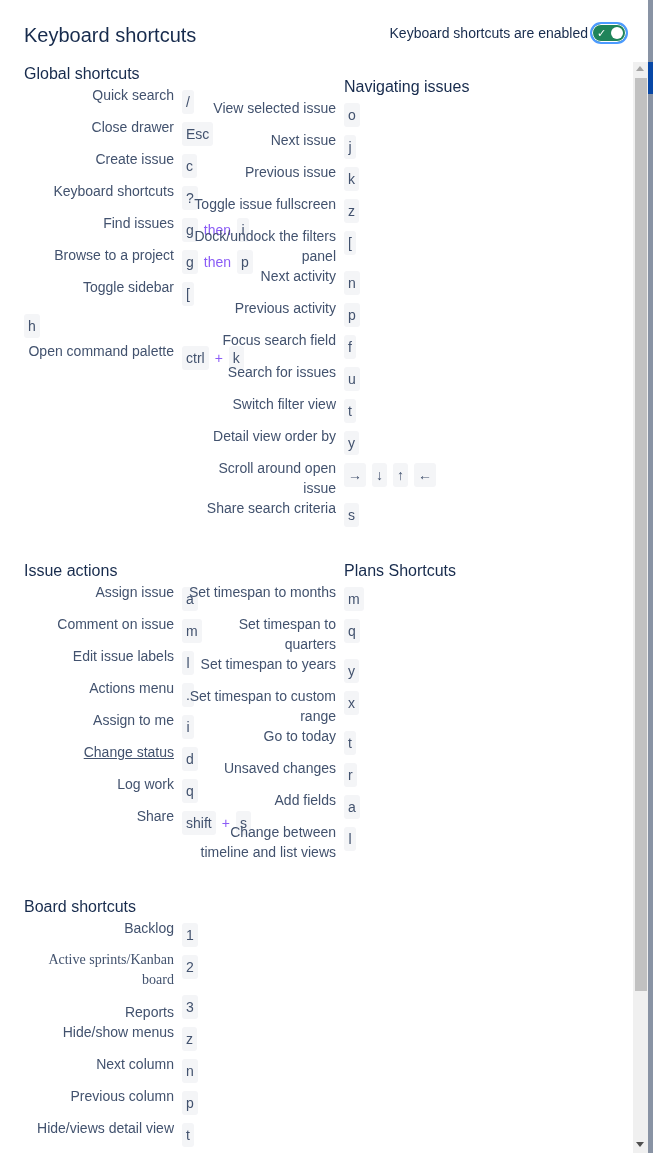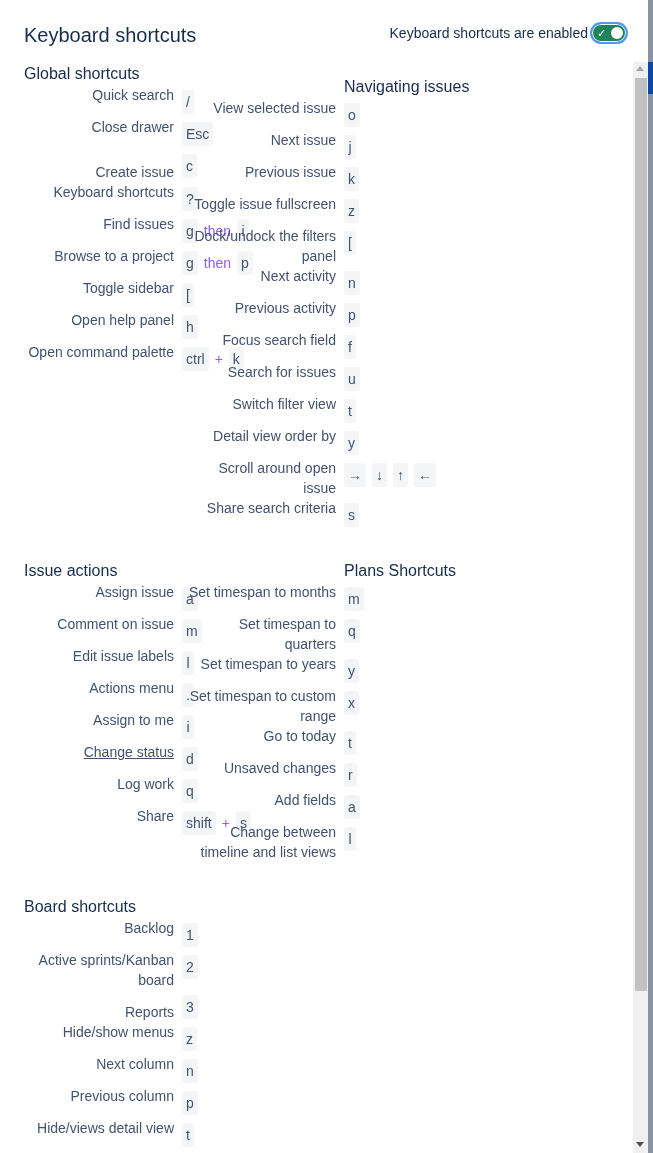--- a/index.html
+++ b/index.html
@@ -128,7 +128,7 @@
           </span>
         </div>
         <div class="row">
-          <span class="label" style="width: 158px; margin-top: 13px;">Create issue</span>
+          <span class="label" style="width: 158px;">Create issue</span>
           <span class="keys">
             <span class="key">c</span>
           </span>

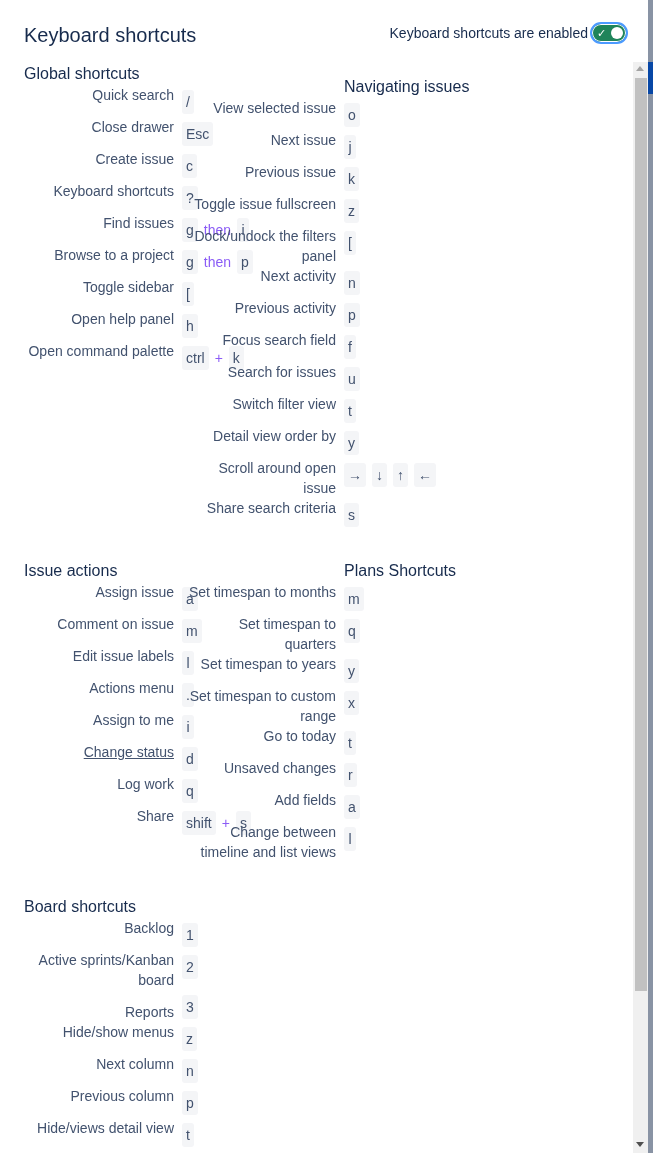--- a/index.html
+++ b/index.html
@@ -162,7 +162,6 @@
           </span>
         </div>
         <div class="row">
-          <span class="label" style="width: 158px;">Open help panel</span>
           <span class="keys">
             <span class="key">h</span>
           </span>

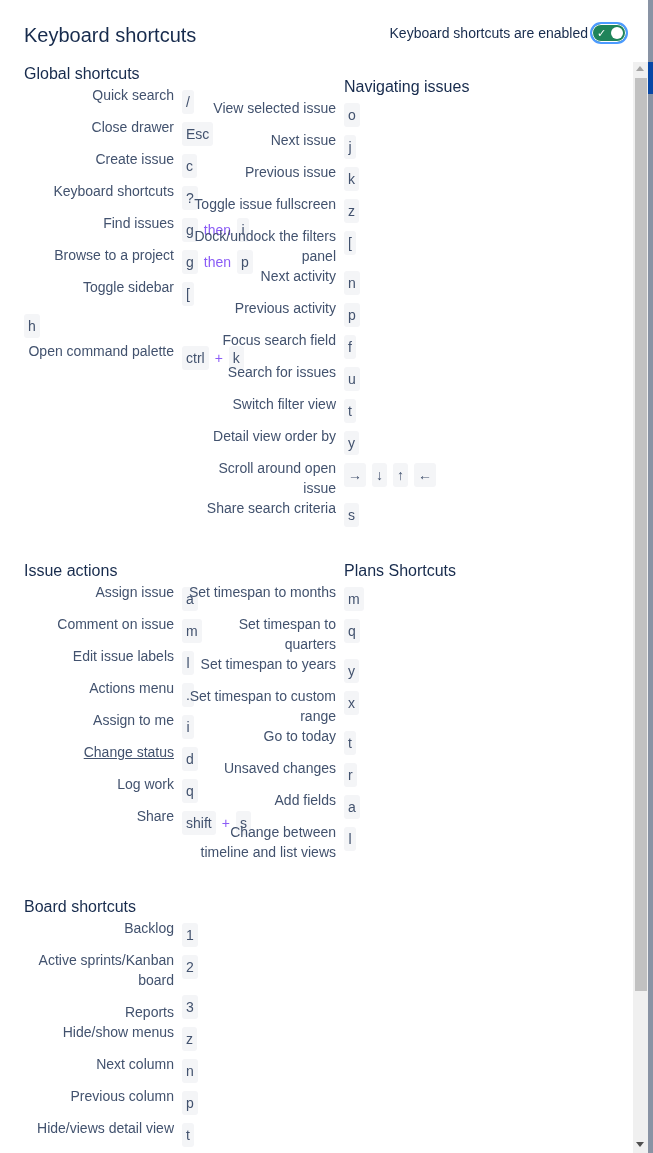--- a/index.html
+++ b/index.html
@@ -384,7 +384,7 @@
           </span>
         </div>
         <div class="row">
-          <span class="label" style="width: 158px;">Active sprints/Kanban board</span>
+          <span class="label" style="width: 158px; font-family: Liberation Serif, serif;">Active sprints/Kanban board</span>
           <span class="keys">
             <span class="key">2</span>
           </span>

